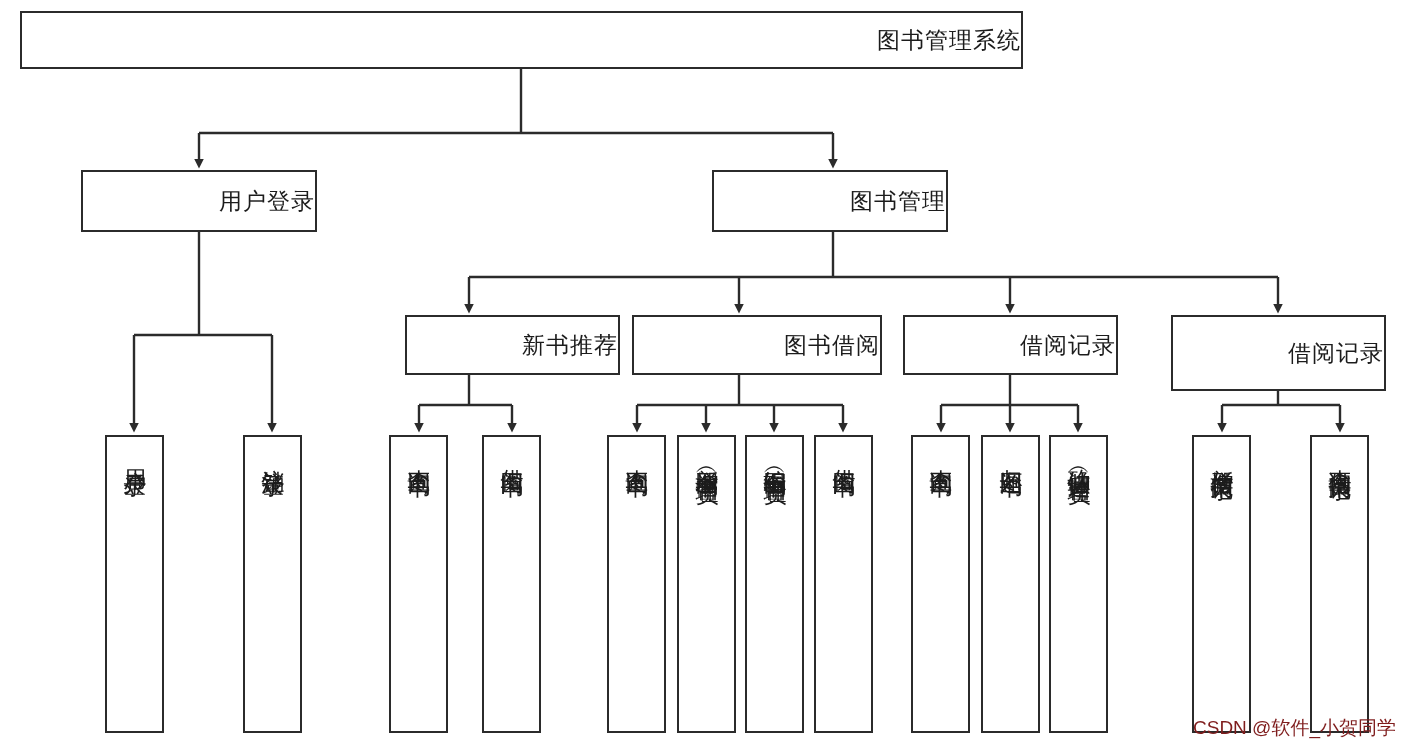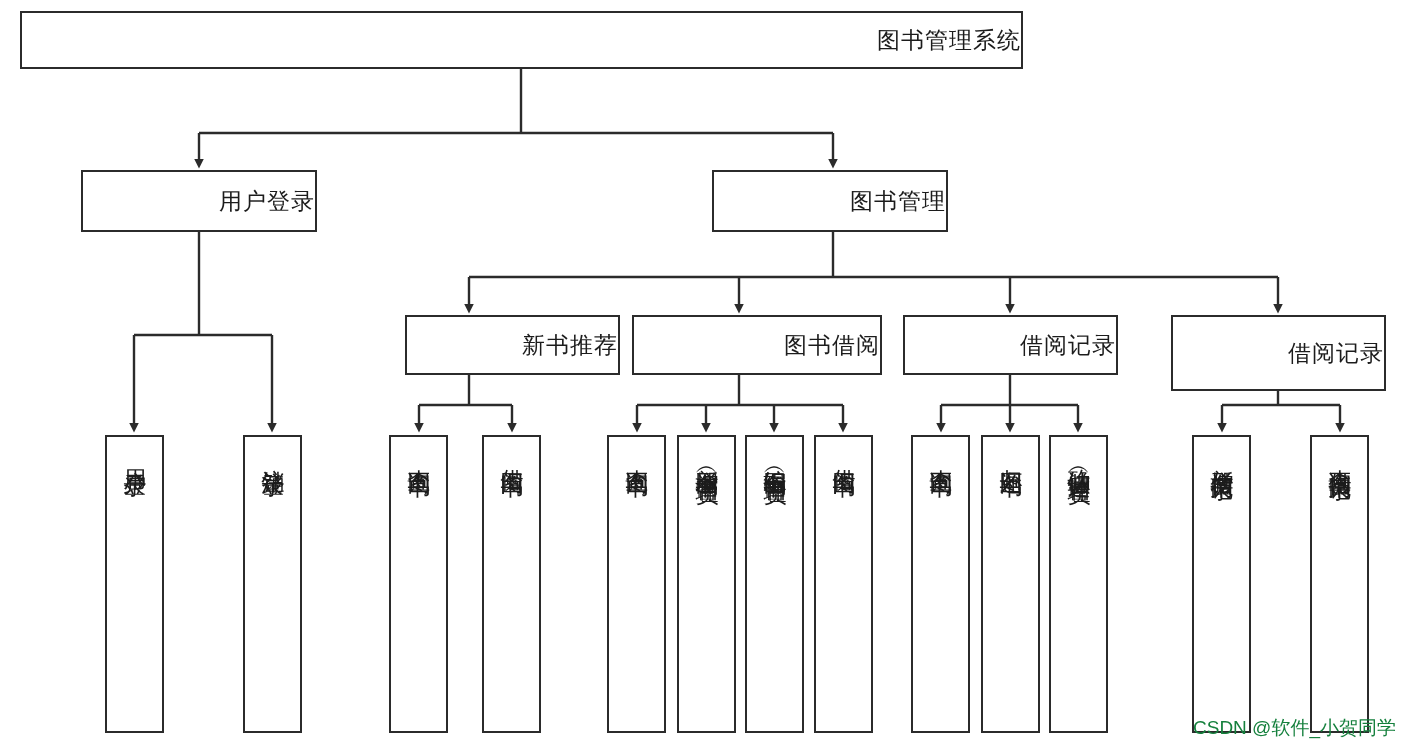--- a/index.html
+++ b/index.html
@@ -57,7 +57,7 @@
   .watermark {
     position: absolute;
     font-size: 19px;
-    color: #15803d;
+    color: #7f1d1d;
     white-space: nowrap;
     z-index: 3;
   }

